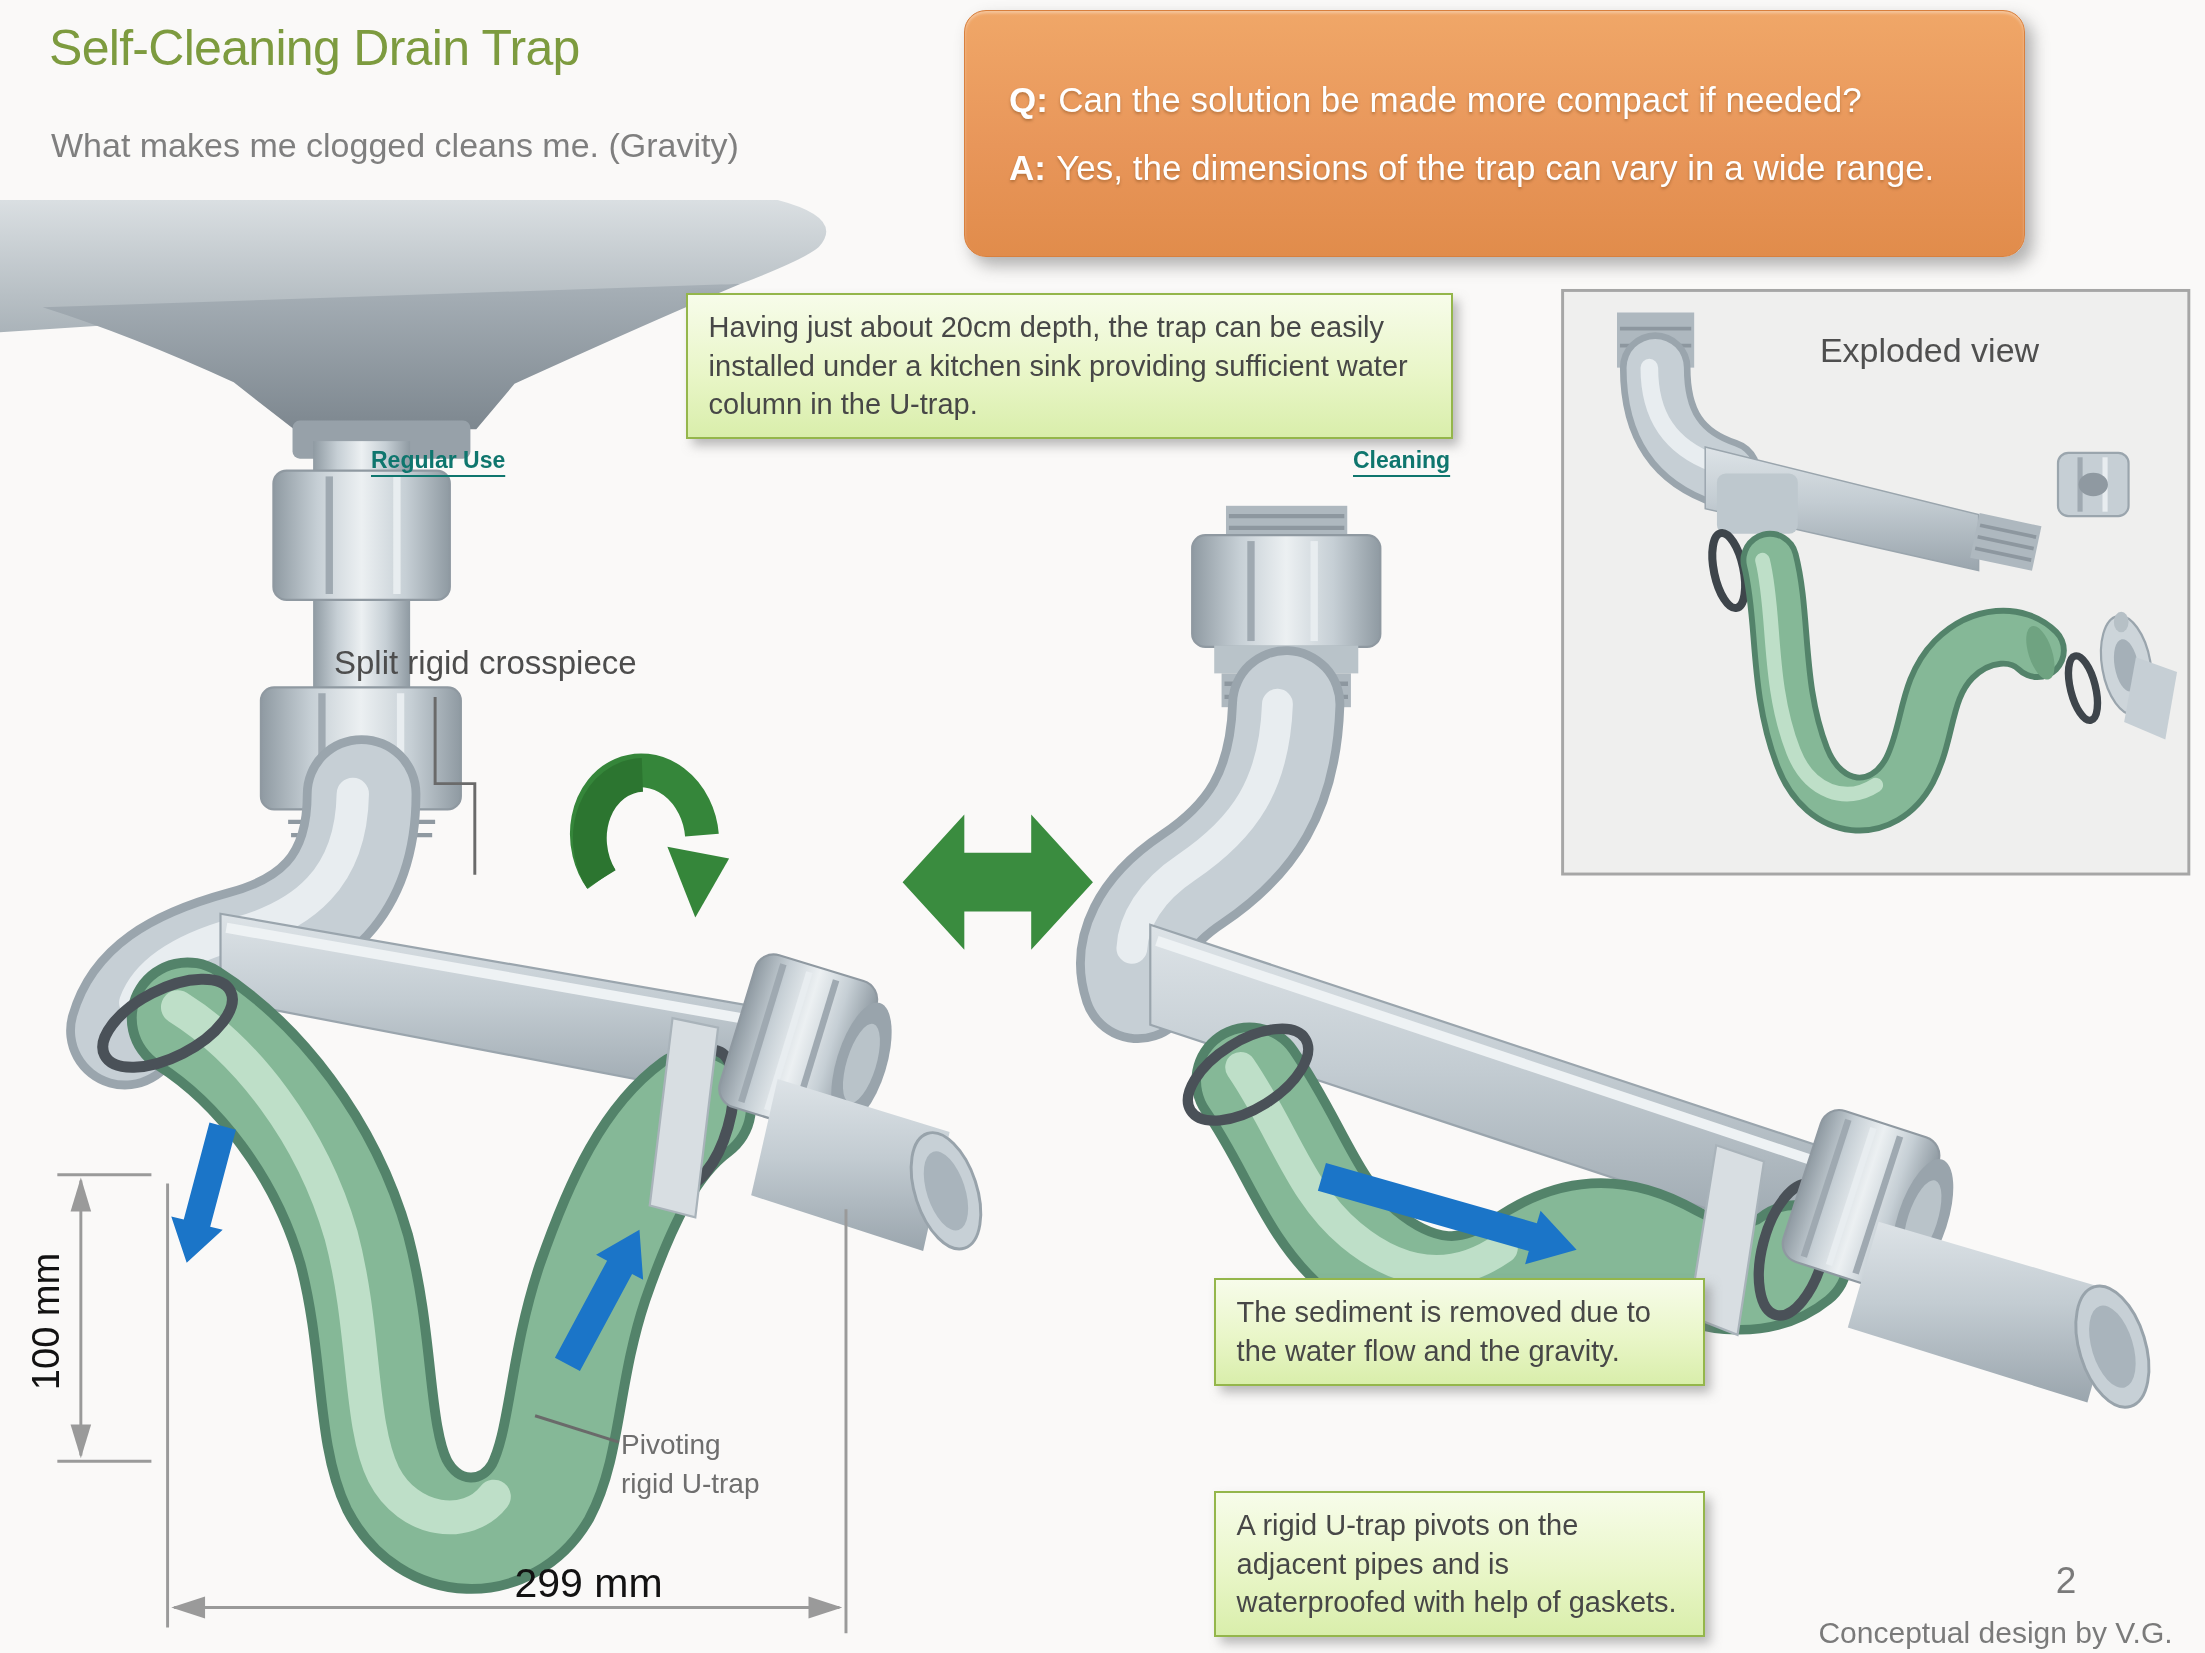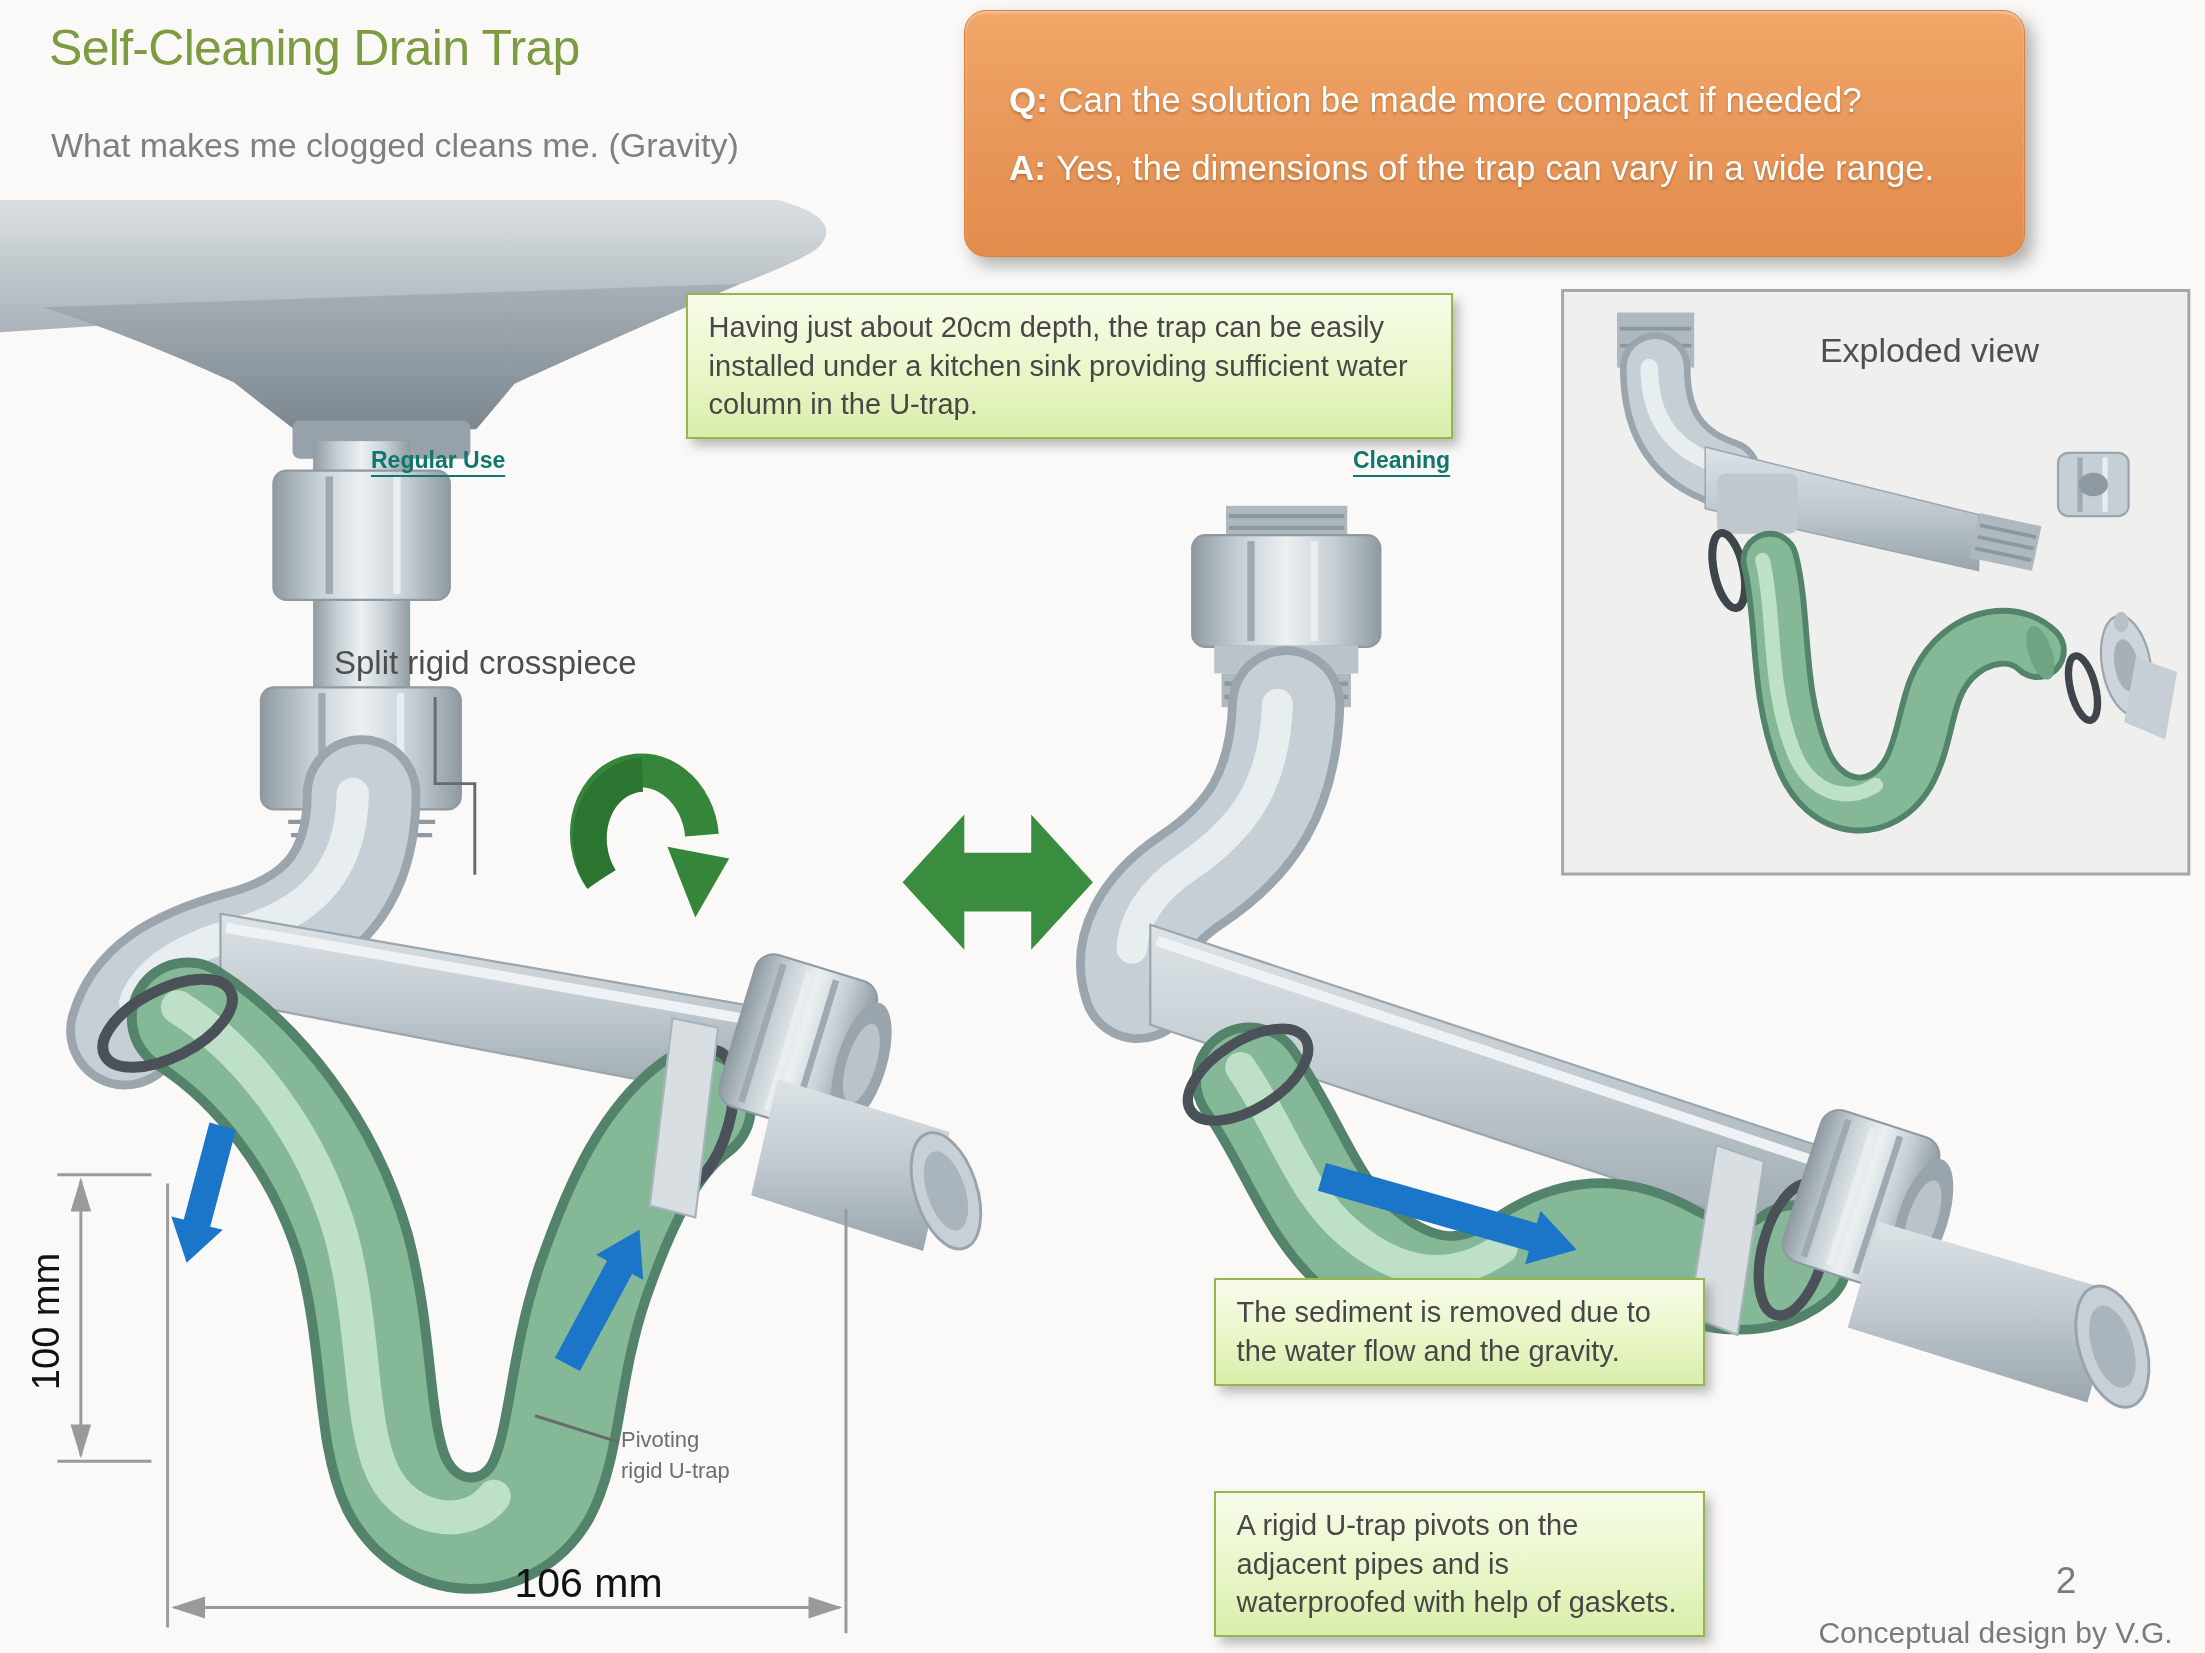--- a/index.html
+++ b/index.html
@@ -35,7 +35,7 @@
   .lbl-cleaning{left:1353px;top:447px;}
   .lbl-exploded{left:1764px;top:331px;width:331px;text-align:center;font-size:34px;color:#4f4f4f;}
   .lbl-split{left:334px;top:644px;font-size:33px;color:#4d4d4d;}
-  .lbl-pivot{left:621px;top:1425px;font-size:22px;color:#6e6e6e;line-height:1.4;white-space:pre-line;}
+  .lbl-pivot{left:621px;top:1425px;font-size:28px;color:#6e6e6e;line-height:1.4;white-space:pre-line;}
   .dim{color:#121212;}
   .dim-h{left:-46px;top:1300px;width:184px;text-align:center;font-size:38px;transform:rotate(-90deg);}
   .dim-w{left:412px;top:1560px;width:353px;text-align:center;font-size:41px;}

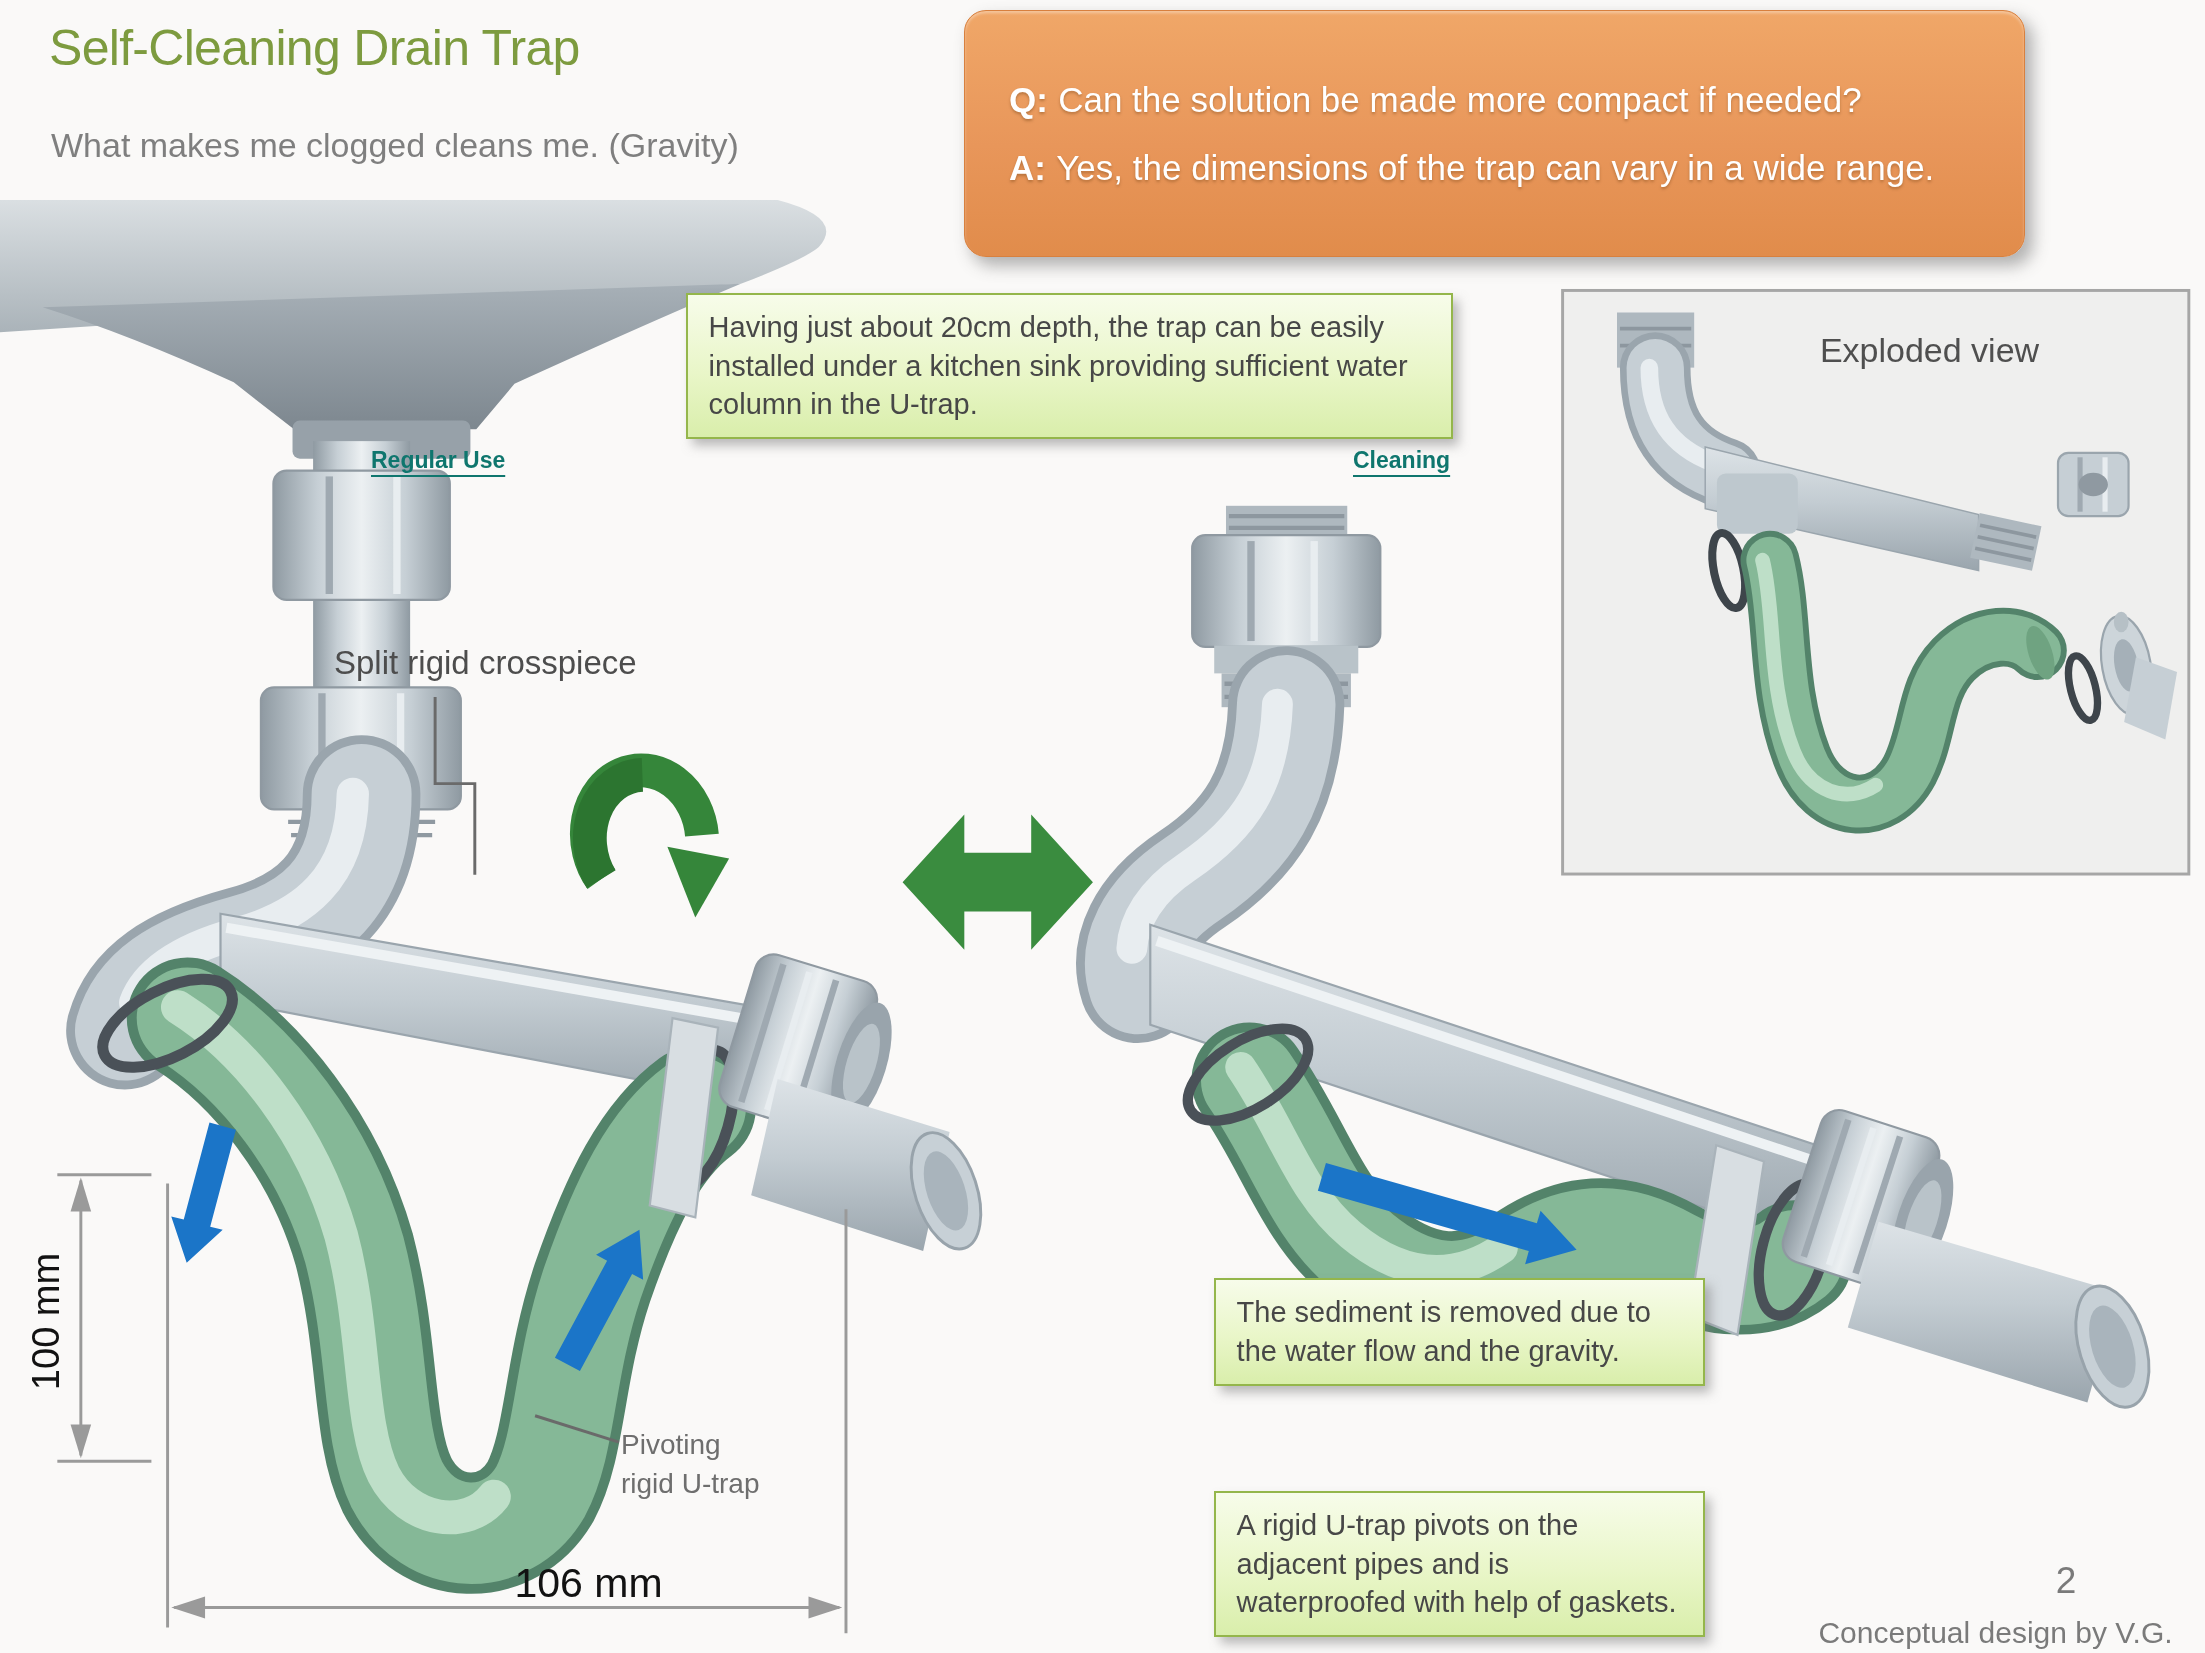--- a/index.html
+++ b/index.html
@@ -278,7 +278,7 @@
 rigid U-trap</div>
 
   <div class="abs dim dim-h">100 mm</div>
-  <div class="abs dim dim-w">106 mm</div>
+  <div class="abs dim dim-w">299 mm</div>
 
   <div class="abs page-num">2</div>
   <div class="abs credit">Conceptual design by V.G.</div>

